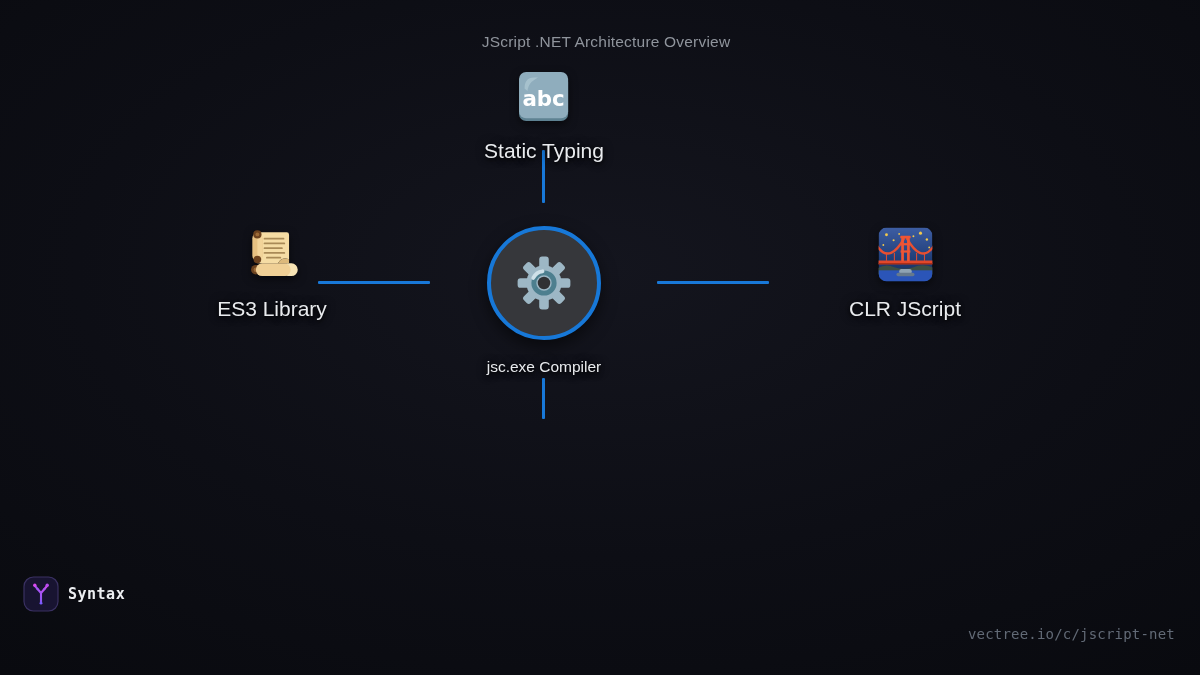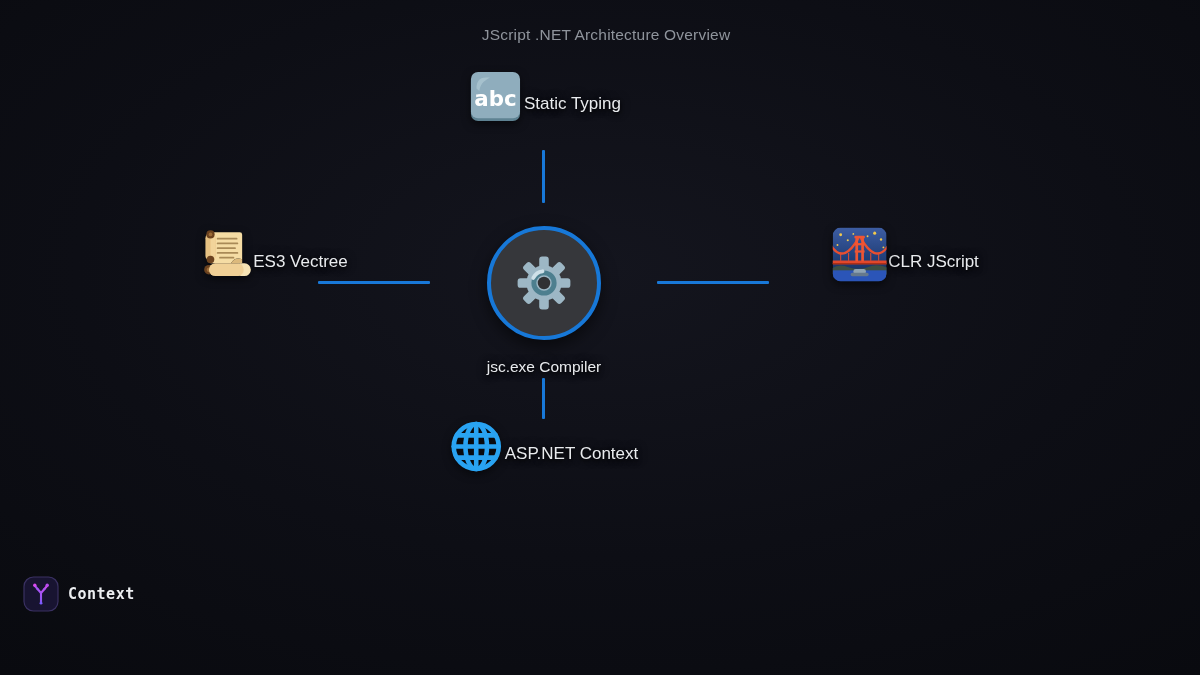--- a/index.html
+++ b/index.html
@@ -14,7 +14,7 @@
   }
 
   .diagram-title {
-    position: absolute; top: 26px; left: 0; width: 100%;
+    position: absolute; top: 33px; left: 0; width: 100%;
     text-align: center;
     font-size: 15.5px; color: #8f949c; letter-spacing: 0.2px; padding-left: 12px;
   }

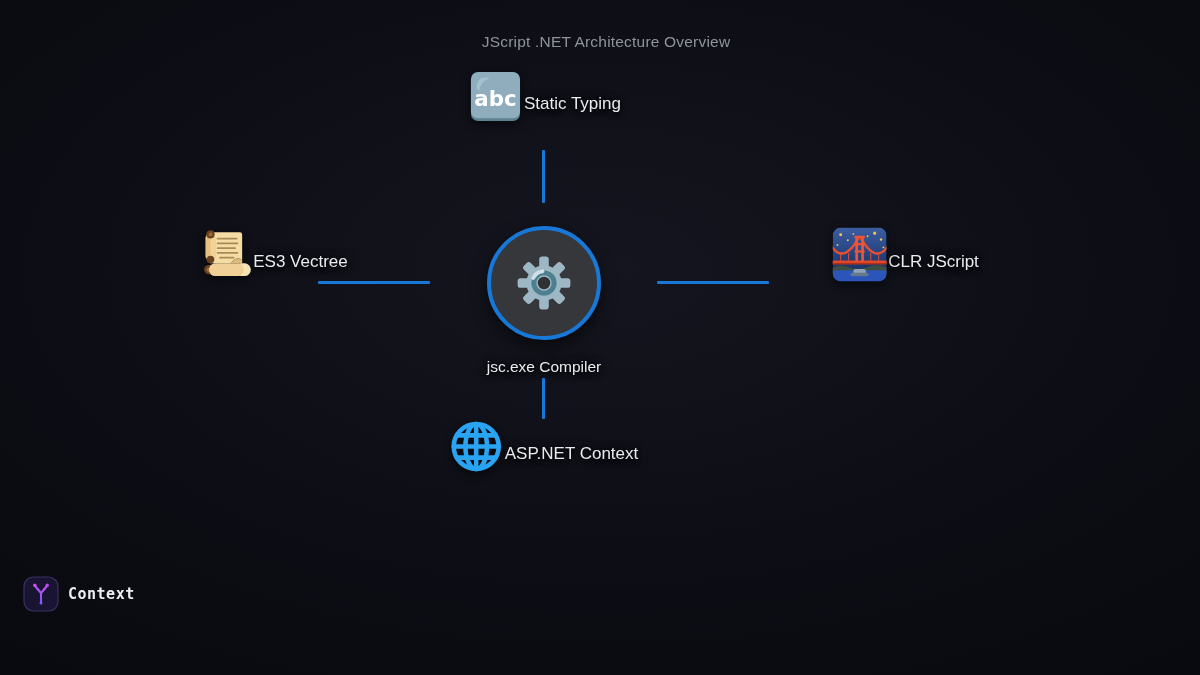--- a/index.html
+++ b/index.html
@@ -21,7 +21,7 @@
 
   .node {
     position: absolute;
-    display: flex; flex-direction: row; align-items: center;
+    display: flex; flex-direction: column; align-items: center;
     transform: translateX(-50%);
   }
   .node .emoji-icon { width: 57px; height: 57px; filter: drop-shadow(0 3px 4px rgba(0,0,0,0.55)); }

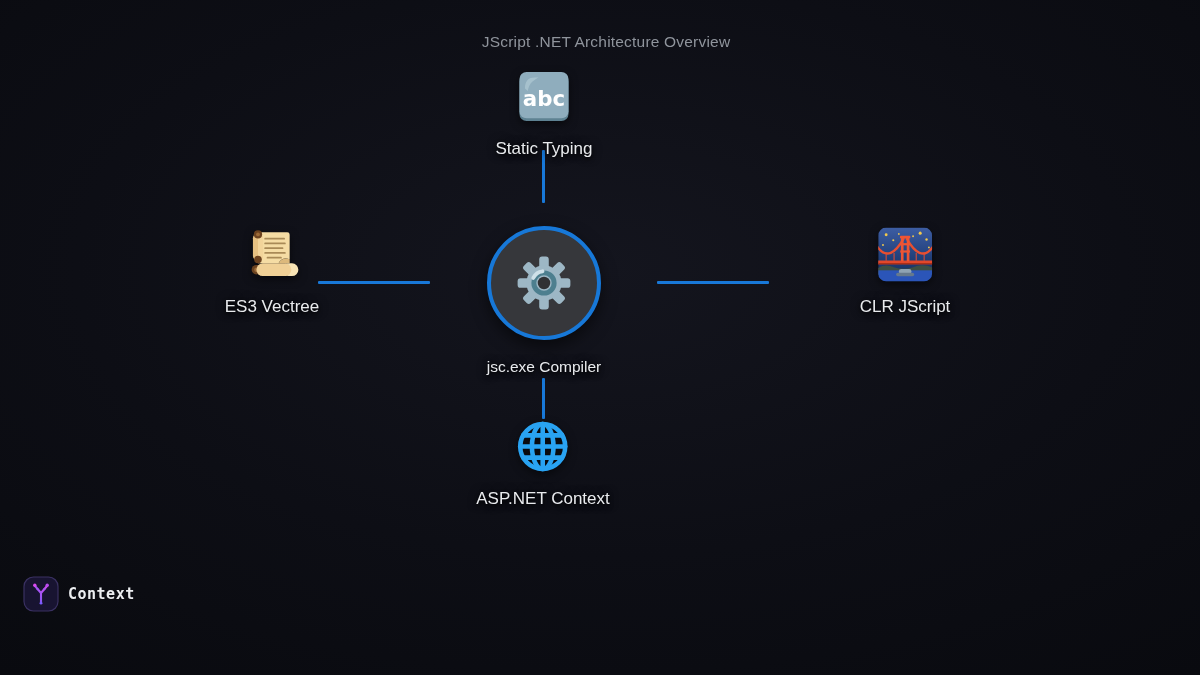--- a/index.html
+++ b/index.html
@@ -27,7 +27,7 @@
   .node .emoji-icon { width: 57px; height: 57px; filter: drop-shadow(0 3px 4px rgba(0,0,0,0.55)); }
   .node-label {
     margin-top: 14px;
-    font-size: 17px; color: #e9ebee; white-space: nowrap;
+    font-size: 21px; color: #e9ebee; white-space: nowrap;
     text-shadow: 0 2px 4px rgba(0,0,0,0.9), 0 0 10px rgba(0,0,0,0.6);
   }
 

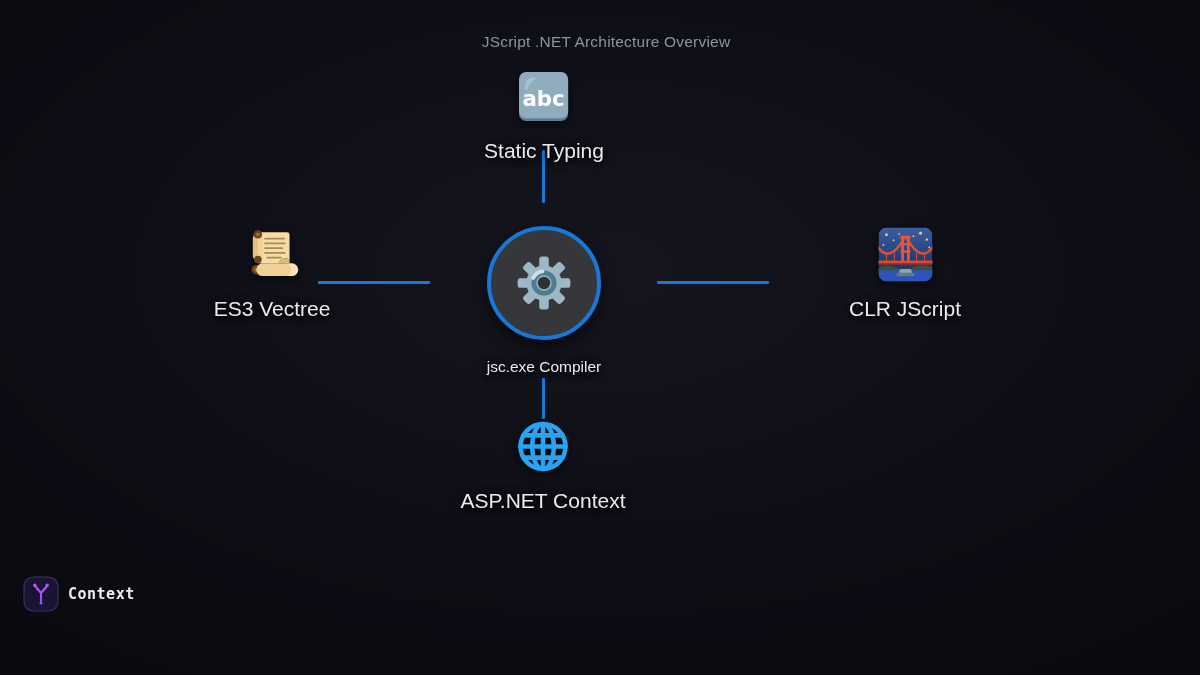--- a/index.html
+++ b/index.html
@@ -124,7 +124,7 @@
       <circle cx="9" cy="5.3" r="1.2" fill="#9c6b38"></circle>
       <circle cx="9" cy="21.2" r="2.4" fill="#6b421f"></circle>
     </svg>
-    <div class="node-label">ES3 Vectree</div>
+    <div class="node-label">ES3 Library</div>
   </div>
 
   <div class="node" style="left:905px; top:226px;">

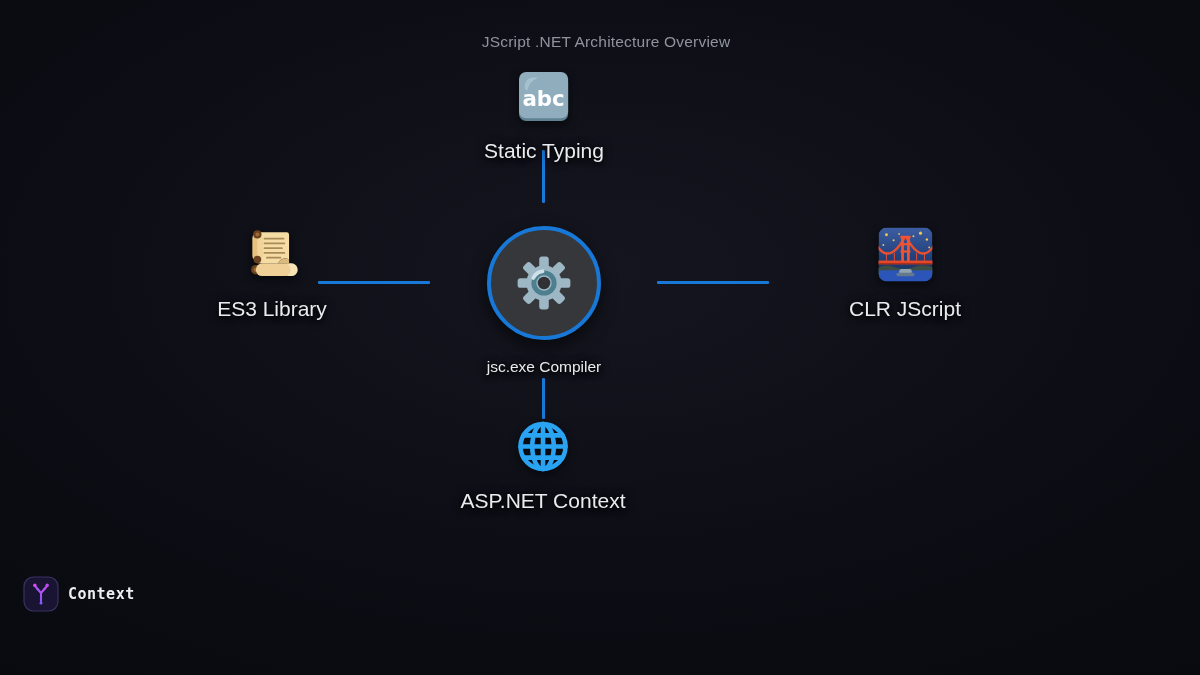--- a/index.html
+++ b/index.html
@@ -186,19 +186,6 @@
     <div class="node-label">CLR JScript</div>
   </div>
 
-  <div class="node" style="left:543px; top:418px;">
-    <svg class="emoji-icon" viewBox="0 0 36 36">
-      <g fill="none" stroke="#29a3f2" stroke-width="2.9" stroke-linecap="round">
-        <circle cx="18" cy="18" r="14.2"></circle>
-        <ellipse cx="18" cy="18" rx="6.8" ry="14.2"></ellipse>
-        <line x1="18" y1="3.8" x2="18" y2="32.2"></line>
-        <line x1="5.7" y1="11" x2="30.3" y2="11"></line>
-        <line x1="3.8" y1="18" x2="32.2" y2="18"></line>
-        <line x1="5.7" y1="25" x2="30.3" y2="25"></line>
-      </g>
-    </svg>
-    <div class="node-label">ASP.NET Context</div>
-  </div>
 
   <div class="center-node">
     <svg class="emoji-icon" viewBox="0 0 40 40">

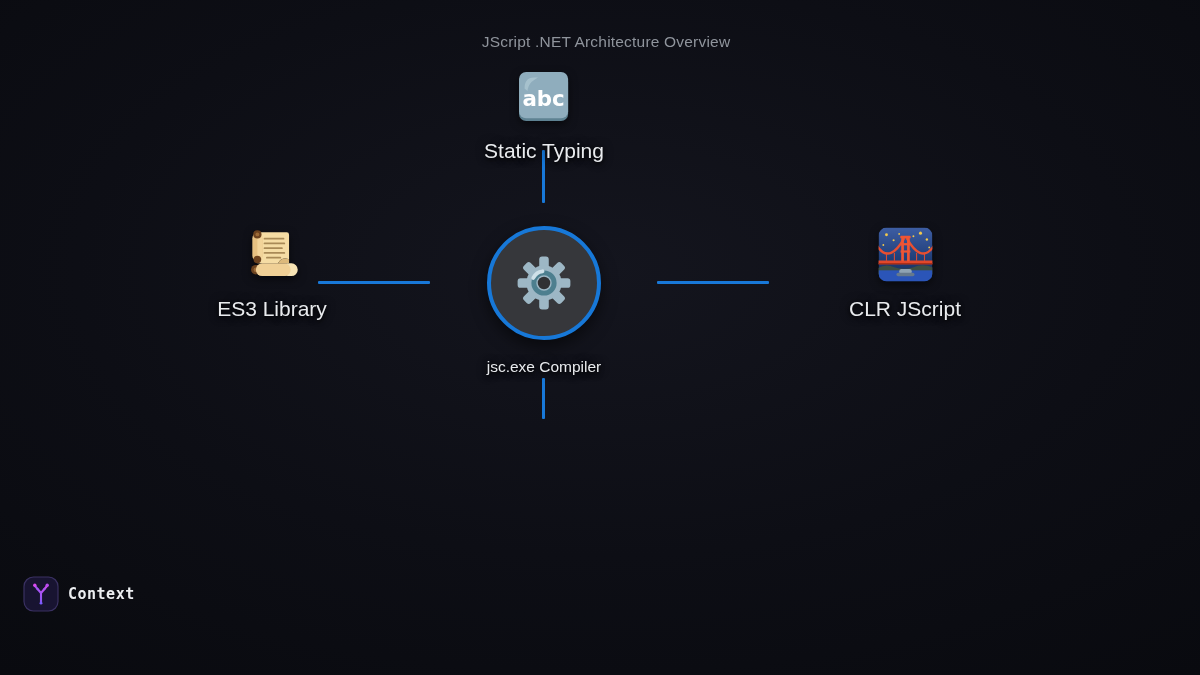--- a/index.html
+++ b/index.html
@@ -220,7 +220,7 @@
         <circle cx="21.4" cy="13.2" r="1.1" fill="#a855f7"></circle>
         <circle cx="18" cy="27.2" r="1.4" fill="#7c5cff"></circle>
       </svg>
-      <span class="brand-name">Context</span>
+      <span class="brand-name">Syntax</span>
     </div>
   </div>
 

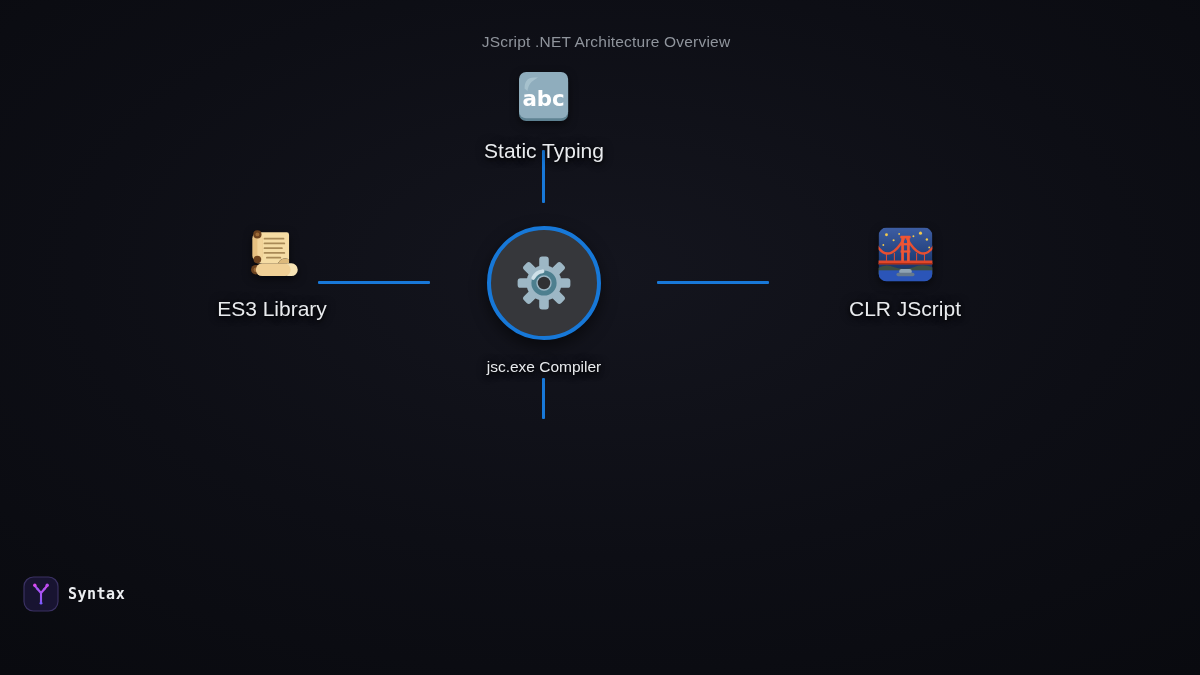--- a/index.html
+++ b/index.html
@@ -222,6 +222,7 @@
       </svg>
       <span class="brand-name">Syntax</span>
     </div>
+    <div class="card-url">vectree.io/c/jscript-net</div>
   </div>
 
 </div>

